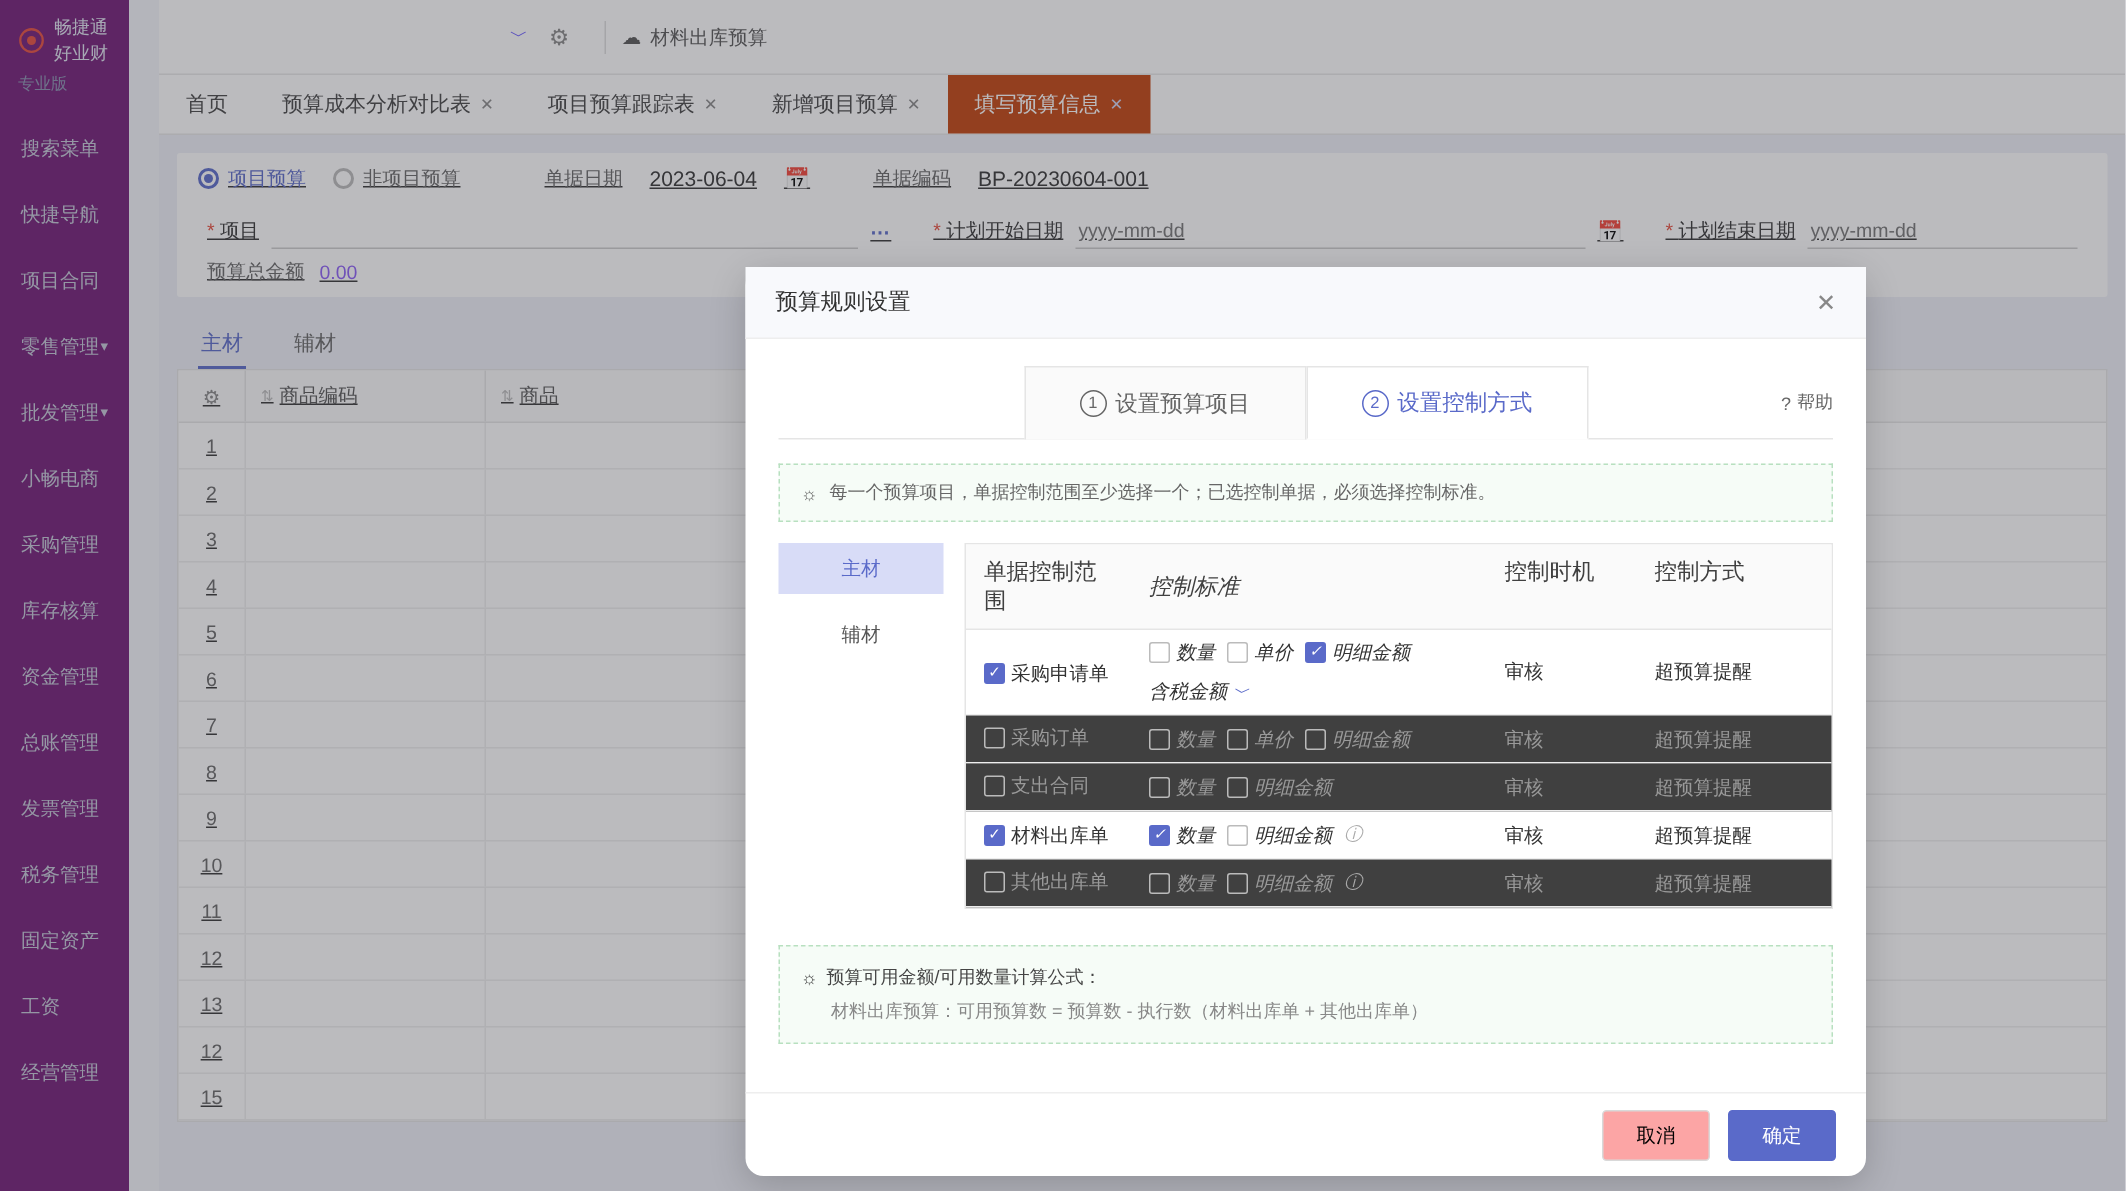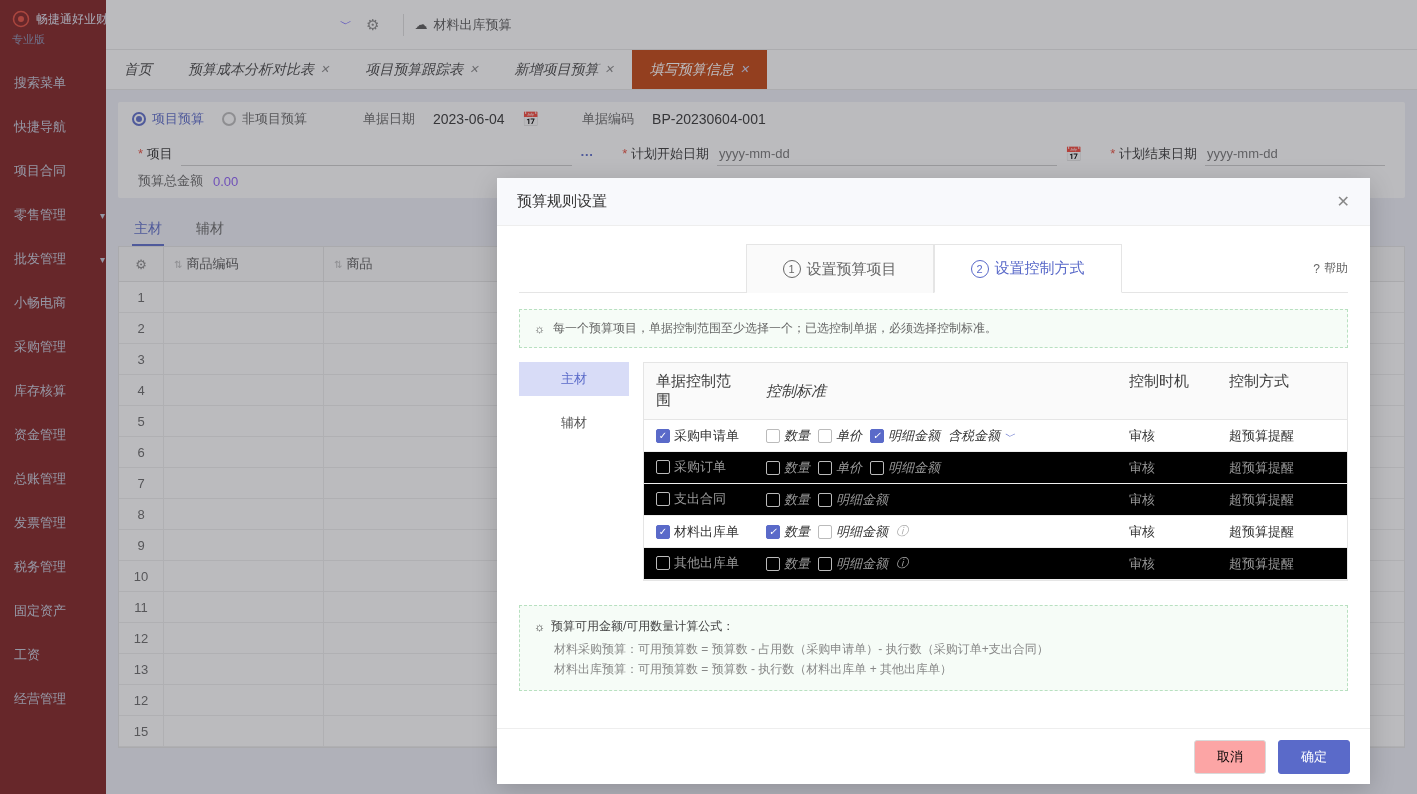--- a/index.html
+++ b/index.html
@@ -4,7 +4,7 @@
 <style>
 * { margin: 0; padding: 0; box-sizing: border-box; }
 body { font-family: "Microsoft YaHei", -apple-system, sans-serif; font-size: 13px; color: #333; background: #f5f6fa; overflow: hidden; width: 1417px; height: 794px; position: relative; }
-.sidebar { position: absolute; left: 0; top: 0; width: 119px; height: 794px; background: #7f1d1d; color: #c5c8d8; }
+.sidebar { position: absolute; left: 0; top: 0; width: 86px; height: 794px; background: #701a75; color: #c5c8d8; }
 .logo-row { display: flex; align-items: center; padding: 10px 8px 4px 12px; gap: 6px; }
 .logo-svg { flex: 0 0 auto; }
 .brand { font-size: 12px; color: #e0e3f0; }

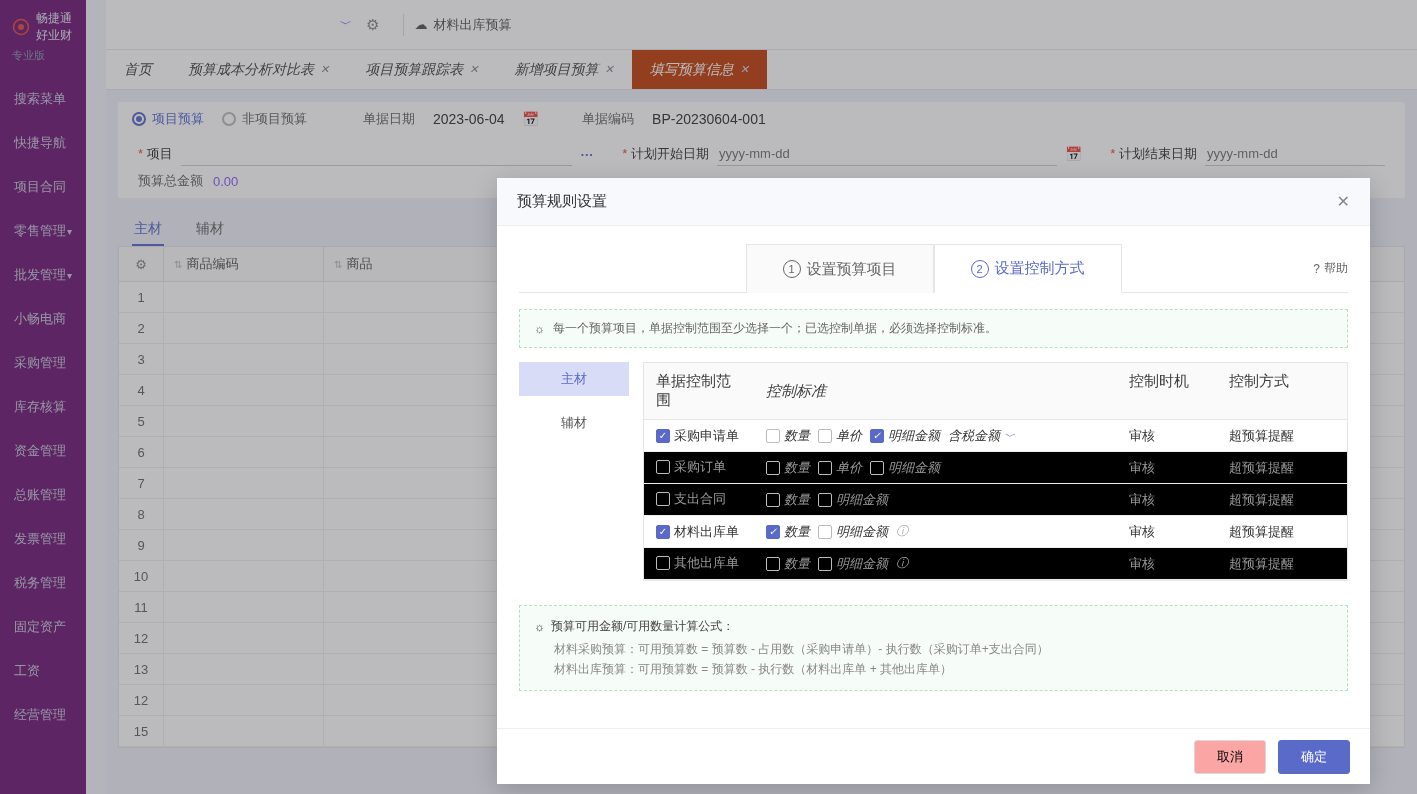--- a/index.html
+++ b/index.html
@@ -18,7 +18,7 @@
 .vline { width: 1px; height: 22px; background: #ddd; margin: 0 10px; }
 .demo { display: flex; align-items: center; gap: 6px; color: #555; }
 .tabs { position: absolute; left: 106px; right: 0; top: 50px; height: 40px; background: #fff; display: flex; align-items: stretch; border-bottom: 1px solid #e8e8e8; }
-.tab { padding: 0 18px; display: flex; align-items: center; gap: 6px; color: #444; cursor: pointer; font-size: 14px; font-style: italic; }
+.tab { padding: 0 18px; display: flex; align-items: center; gap: 6px; color: #444; cursor: pointer; font-size: 14px; }
 .tab.active { background: #c2410c; color: #fff; }
 .tab-x { font-size: 11px; color: #888; }
 .tab.active .tab-x { color: #cfd3f0; }

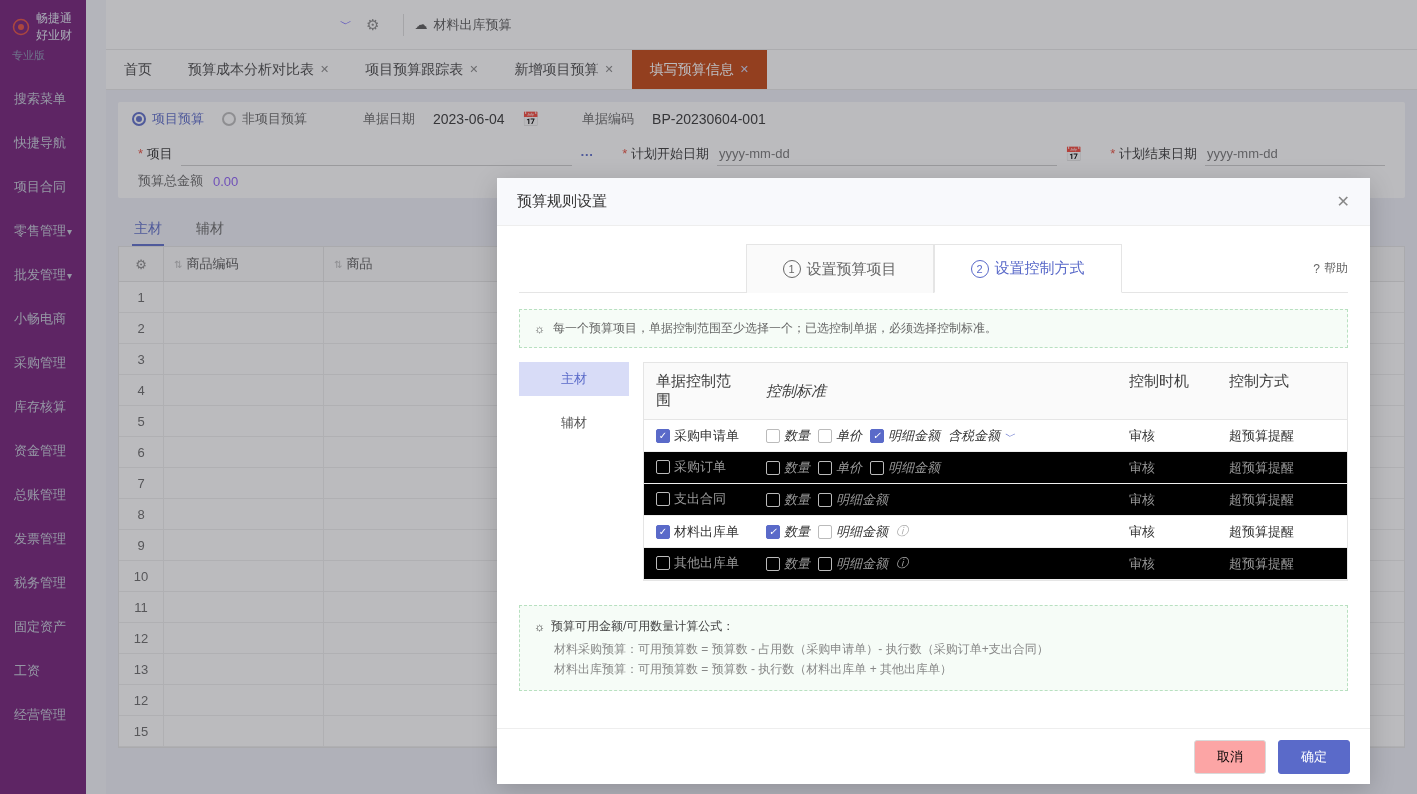--- a/index.html
+++ b/index.html
@@ -23,7 +23,7 @@
 .tab-x { font-size: 11px; color: #888; }
 .tab.active .tab-x { color: #cfd3f0; }
 .page { position: absolute; left: 106px; right: 0; top: 90px; bottom: 0; background: #eef0f7; padding: 12px; }
-.card { background: #fff; border-radius: 2px; padding: 8px 14px; margin-bottom: 10px; }
+.card { background: #fff; border-radius: 2px; padding: 8px 14px; margin-bottom: 10px; text-decoration: underline; }
 .row1 { display: flex; align-items: center; gap: 18px; }
 .radio { display: inline-flex; align-items: center; gap: 6px; }
 .radio-dot { width: 14px; height: 14px; border-radius: 50%; border: 2px solid #5a6ac9; display: inline-flex; align-items: center; justify-content: center; }

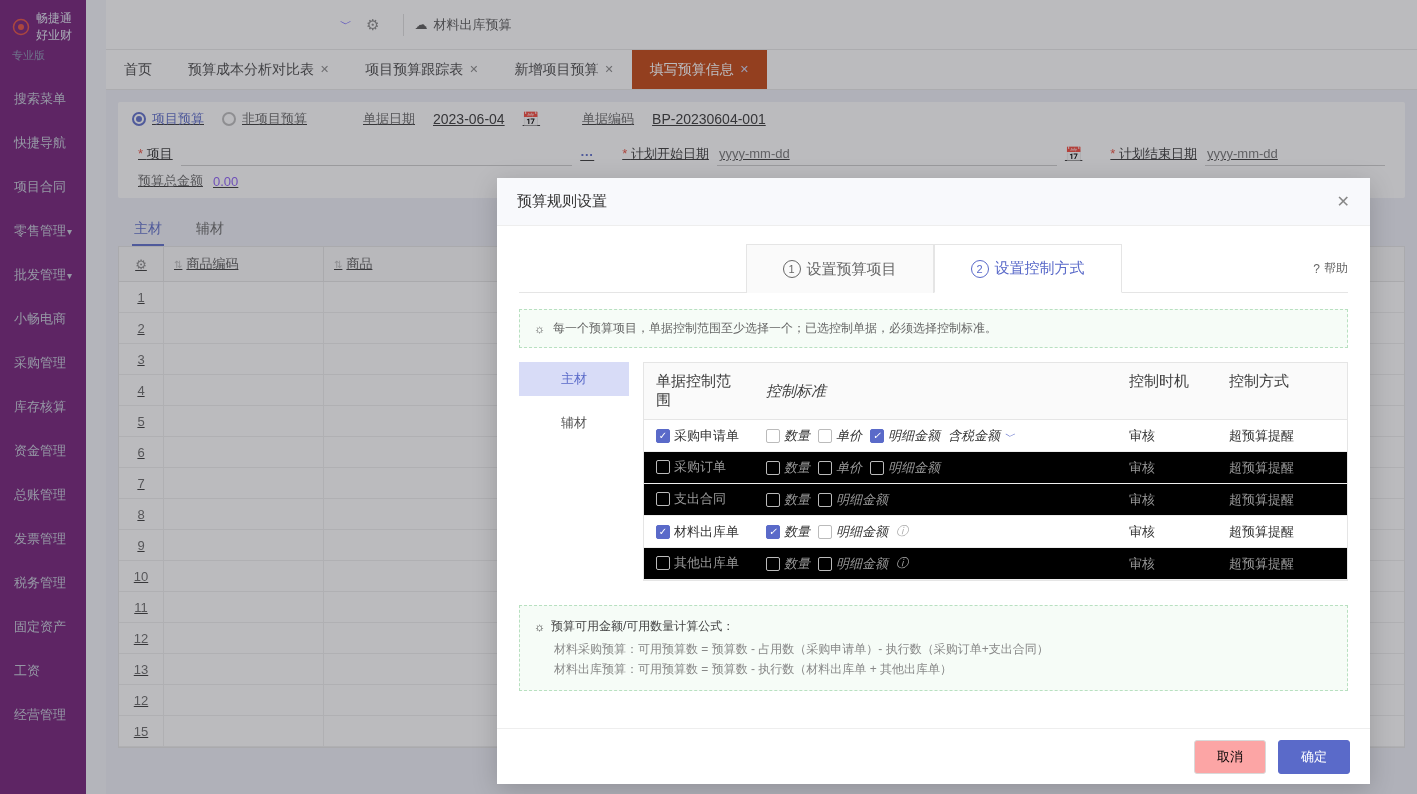--- a/index.html
+++ b/index.html
@@ -51,7 +51,7 @@
 .gr-num { width: 44px; text-align: center; color: #666; font-size: 13px; line-height: 31px; }
 .gr-cell { border-left: 1px solid #eee; }
 .overlay { position: absolute; inset: 0; background: rgba(60,60,70,0.35); }
-.modal { position: absolute; left: 497px; top: 178px; width: 873px; height: 606px; background: #fff; border-radius: 0; box-shadow: 0 6px 24px rgba(0,0,0,0.18); display: flex; flex-direction: column; }
+.modal { position: absolute; left: 497px; top: 178px; width: 747px; height: 606px; background: #fff; border-radius: 12px; box-shadow: 0 6px 24px rgba(0,0,0,0.18); display: flex; flex-direction: column; }
 .m-head { height: 48px; display: flex; align-items: center; justify-content: space-between; padding: 0 20px; border-bottom: 1px solid #eee; background: #f8f9fc; }
 .m-title { font-size: 15px; color: #333; }
 .m-close { color: #888; cursor: pointer; font-size: 16px; }

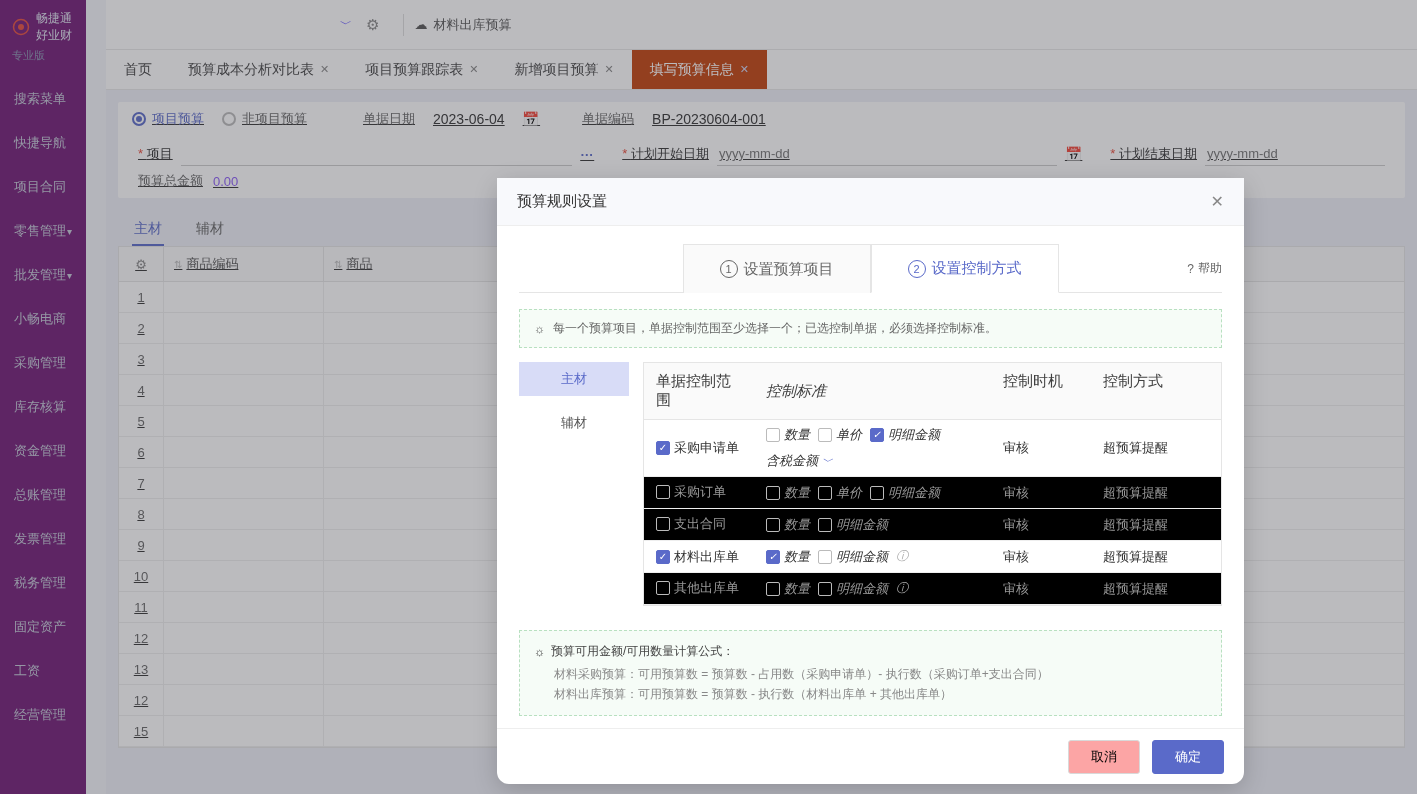--- a/index.html
+++ b/index.html
@@ -71,7 +71,7 @@
 .ct-h > div { padding: 9px 12px; font-size: 15px; color: #404040; }
 .ct-r { display: flex; border-bottom: 1px solid #eee; align-items: center; min-height: 32px; }
 .ct-r > div { padding: 6px 12px; font-size: 13px; }
-.ct-r.disabled { background: #000000; color: #999; }
+.ct-r.disabled { background: #404040; color: #999; }
 .col-a { width: 110px; }
 .col-b { flex: 1; display: flex; align-items: center; gap: 8px; flex-wrap: wrap; font-style: italic; }
 .col-c { width: 100px; }

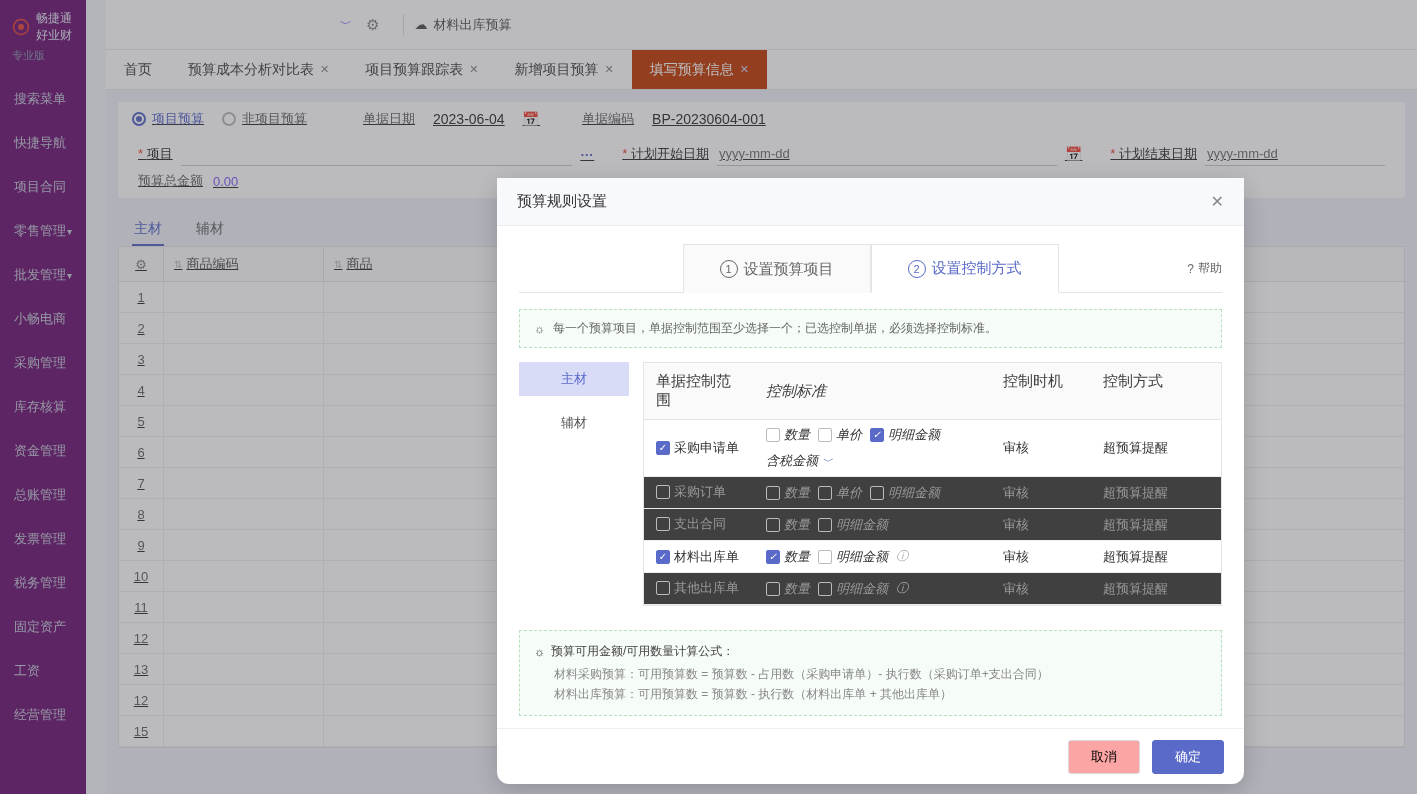--- a/index.html
+++ b/index.html
@@ -429,7 +429,6 @@
           <span>☼</span>
           <span>预算可用金额/可用数量计算公式：</span>
         </div>
-      <div class="ln">材料采购预算：可用预算数 = 预算数 - 占用数（采购申请单）- 执行数（采购订单+支出合同）</div>
       <div class="ln">材料出库预算：可用预算数 = 预算数 - 执行数（材料出库单 + 其他出库单）</div>
     </div>
   </div>

